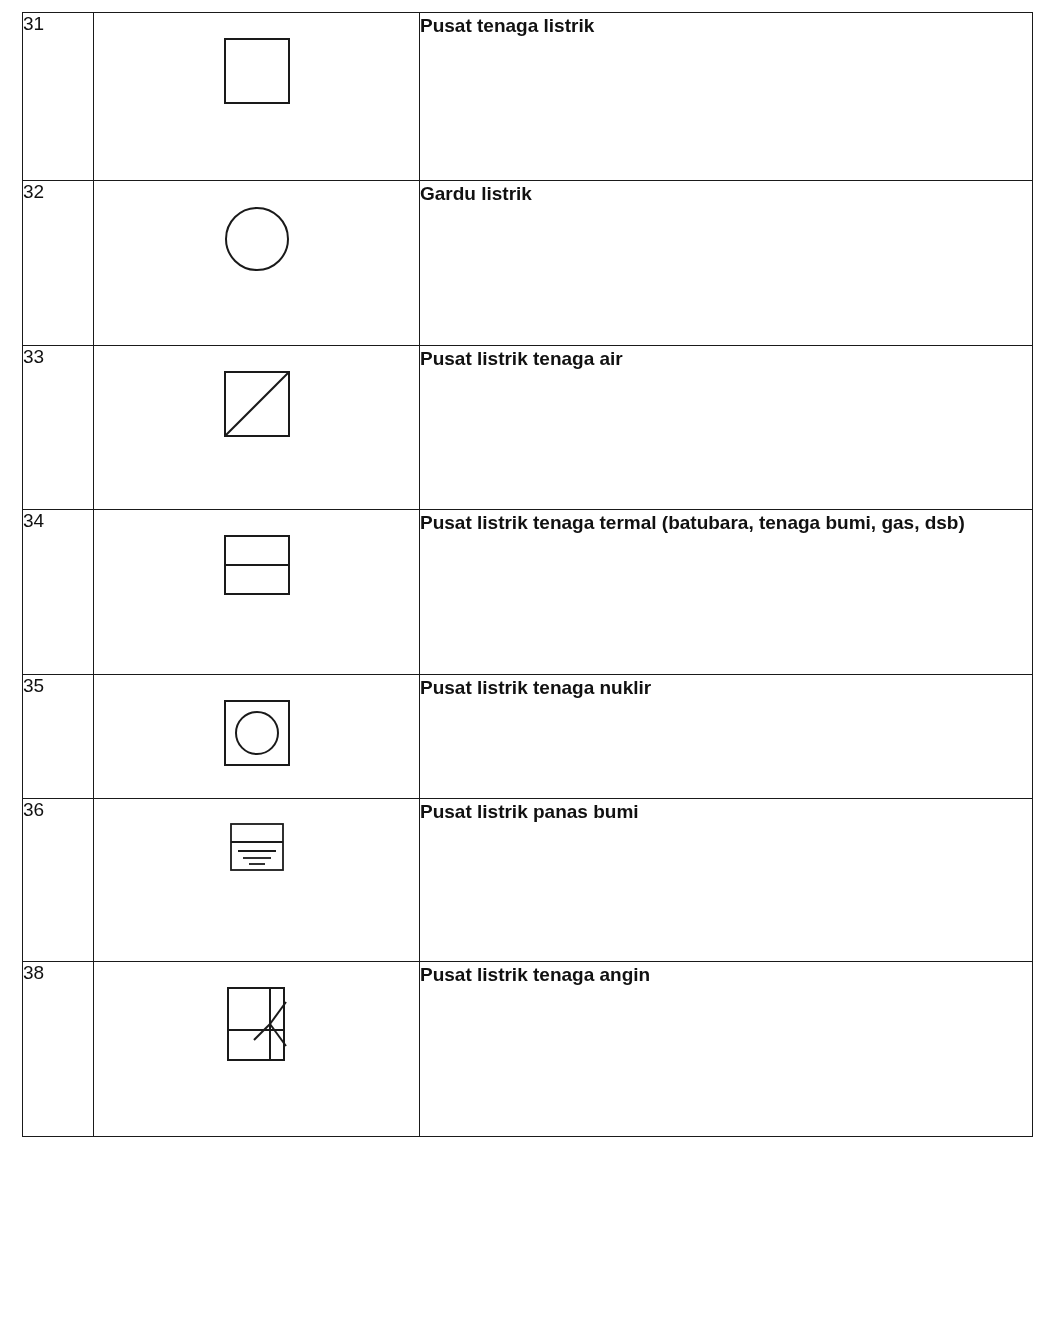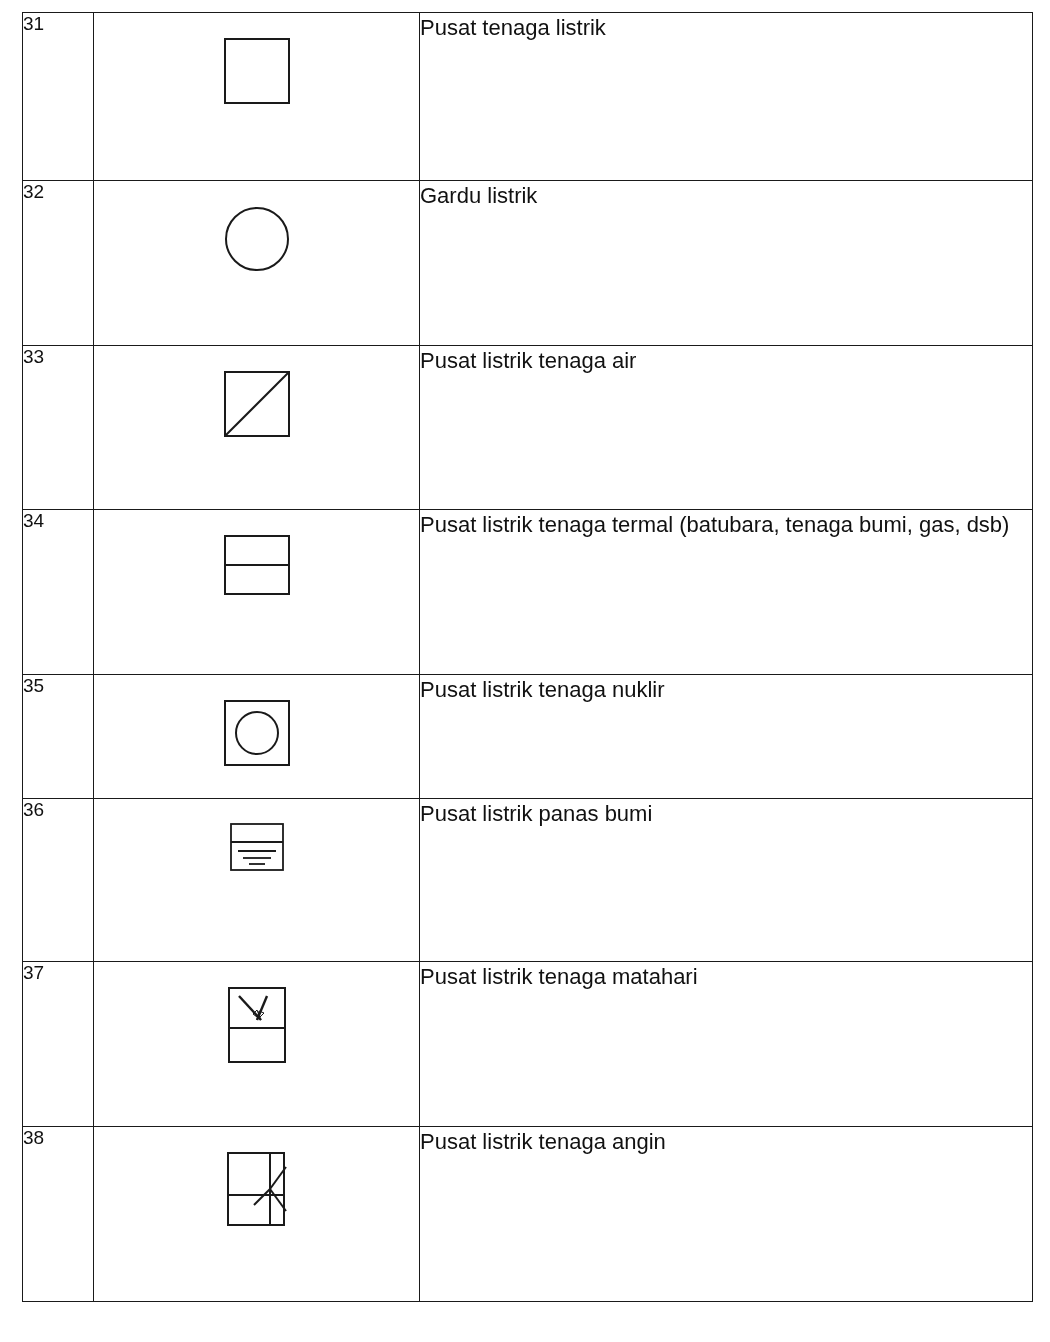--- a/index.html
+++ b/index.html
@@ -48,9 +48,10 @@
     padding-left: 14px;
     padding-top: 52px;
     padding-right: 10px;
-    font-size: 22px;
+    font-size: 19px;
     line-height: 1.35;
     color: #111;
+    font-weight: bold;
   }
   .sym-wrap {
     height: 100%;

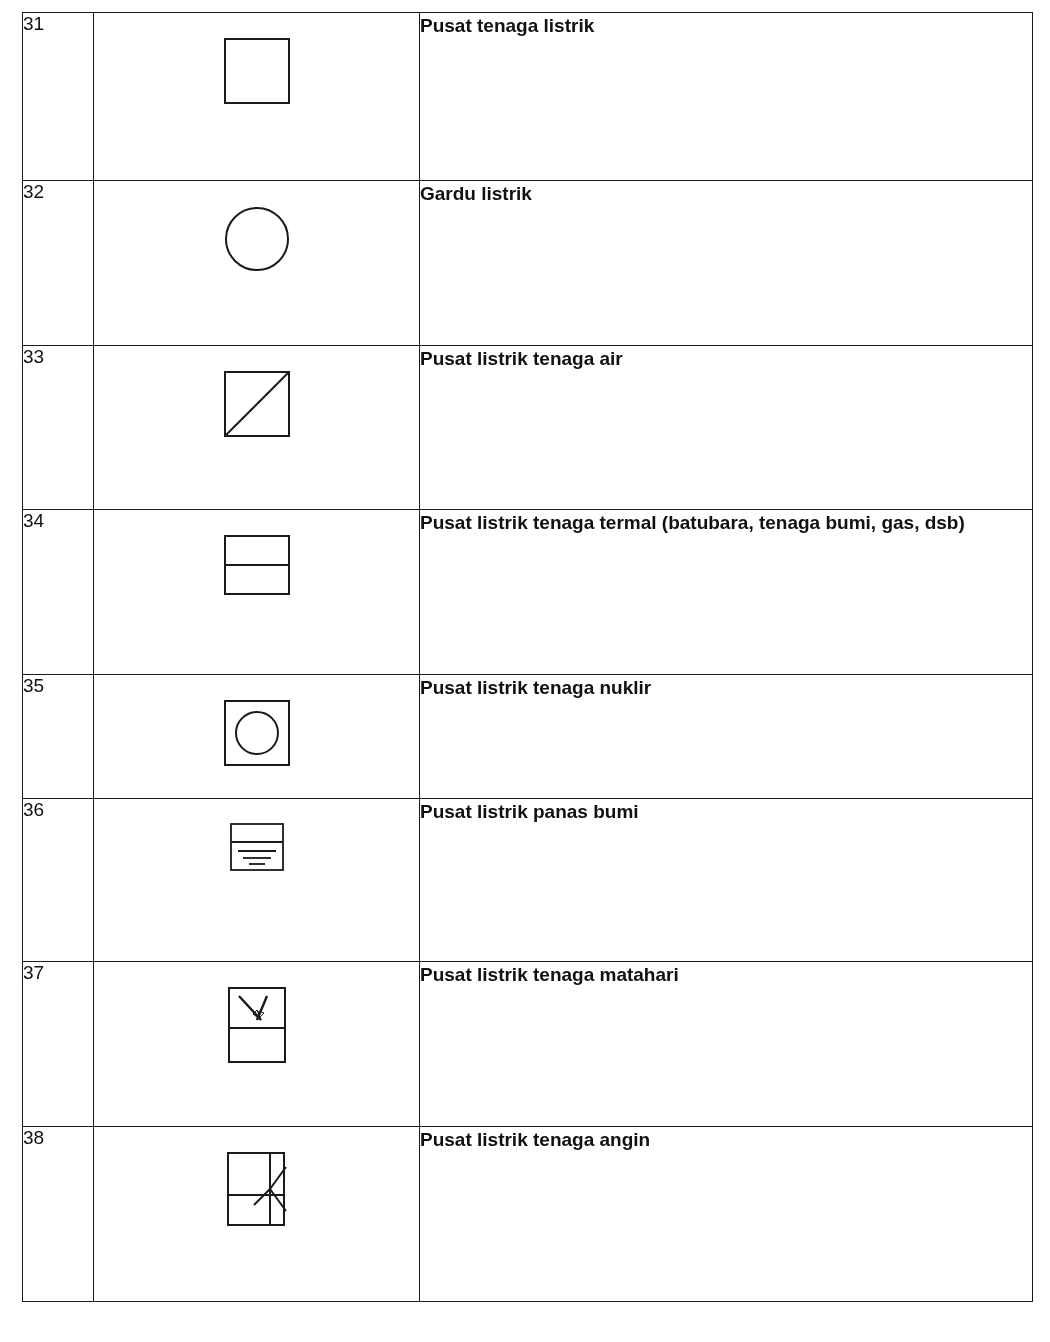--- a/index.html
+++ b/index.html
@@ -168,22 +168,6 @@
         <td class="col-desc">Pusat listrik panas bumi</td>
       </tr>
 
-      <tr class="row-h-7">
-        <td class="col-no">37</td>
-        <td class="col-sym">
-          <div class="sym-wrap">
-            <svg class="glyph" width="64" height="82" viewBox="0 0 64 82">
-              <rect x="4" y="4" width="56" height="74" stroke-width="2"></rect>
-              <line x1="4" y1="44" x2="60" y2="44" stroke-width="2"></line>
-              <line x1="14" y1="12" x2="36" y2="36" stroke-width="2.4"></line>
-              <polygon points="36,36 28,30 32,26" fill="#1a1a1a" stroke-width="1"></polygon>
-              <line x1="42" y1="12" x2="32" y2="36" stroke-width="2.4"></line>
-              <polygon points="32,36 34,27 39,29" fill="#1a1a1a" stroke-width="1"></polygon>
-            </svg>
-          </div>
-        </td>
-        <td class="col-desc">Pusat listrik tenaga matahari</td>
-      </tr>
 
       <tr class="row-h-8">
         <td class="col-no">38</td>

